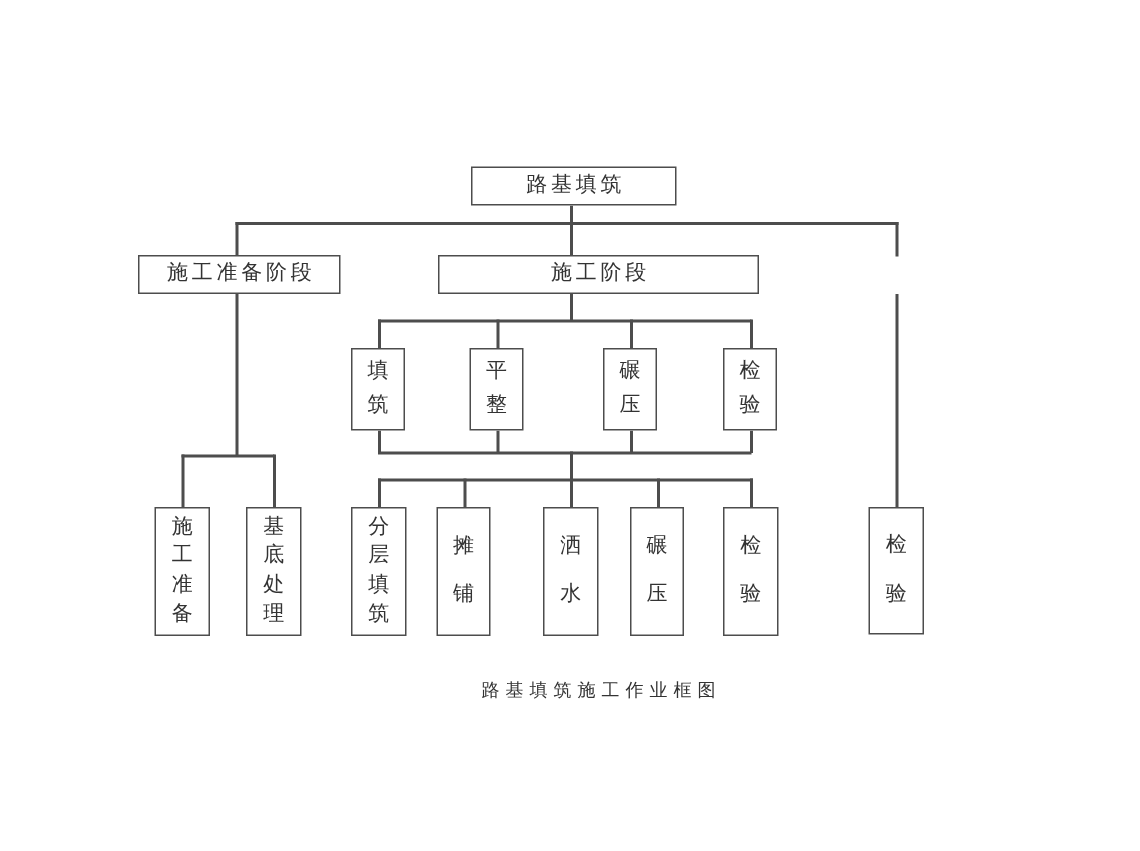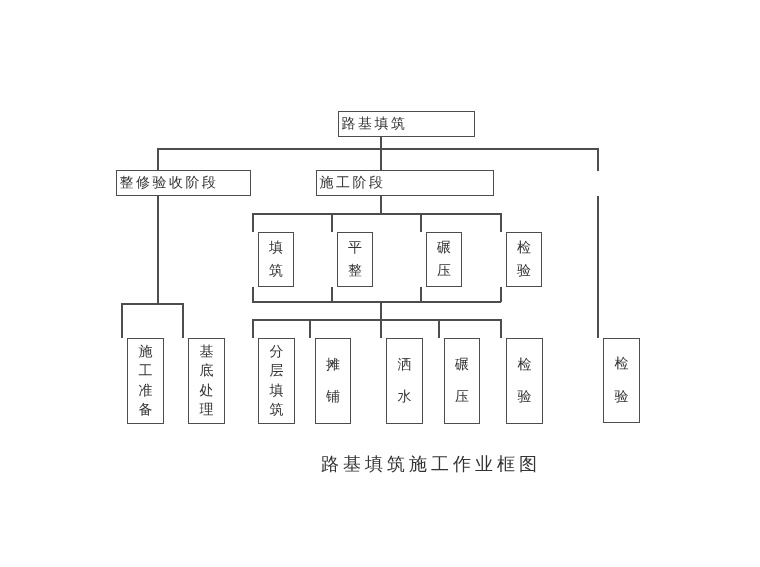--- a/index.html
+++ b/index.html
@@ -26,8 +26,8 @@
     position: absolute;
     border: 1.5px solid var(--line);
     background: var(--bg);
-    display: flex; align-items: center; 
-    font-size: 14px; color: var(--text); margin-left: 24px;
+    display: flex; align-items: center; justify-content: center;
+    font-size: 14px; color: var(--text);
   }
   .hlabel {
     letter-spacing: 2.5px; padding-left: 2.5px; white-space: nowrap;

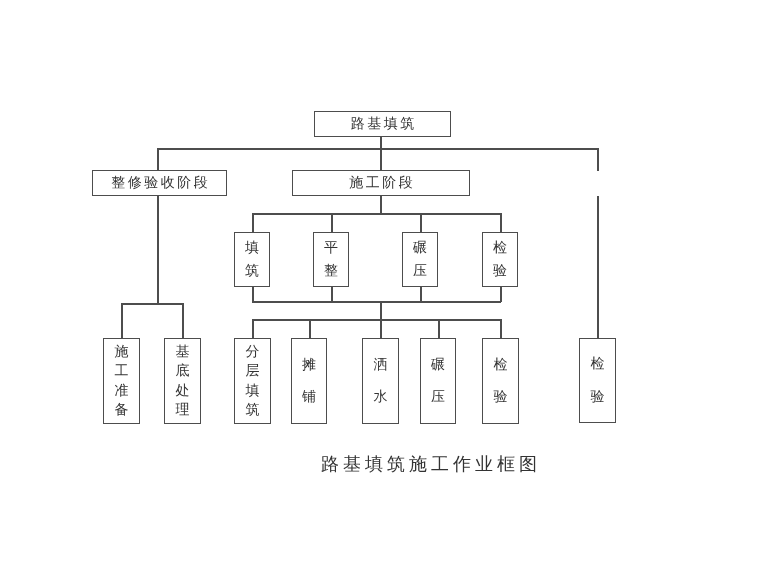--- a/index.html
+++ b/index.html
@@ -88,7 +88,7 @@
   </div>
 
   <div class="node" style="left:92px;top:170px;width:135px;height:26px">
-    <span class="hlabel">整修验收阶段</span>
+    <span class="hlabel">施工准备阶段</span>
   </div>
   <div class="node" style="left:292px;top:170px;width:178px;height:26px">
     <span class="hlabel">施工阶段</span>

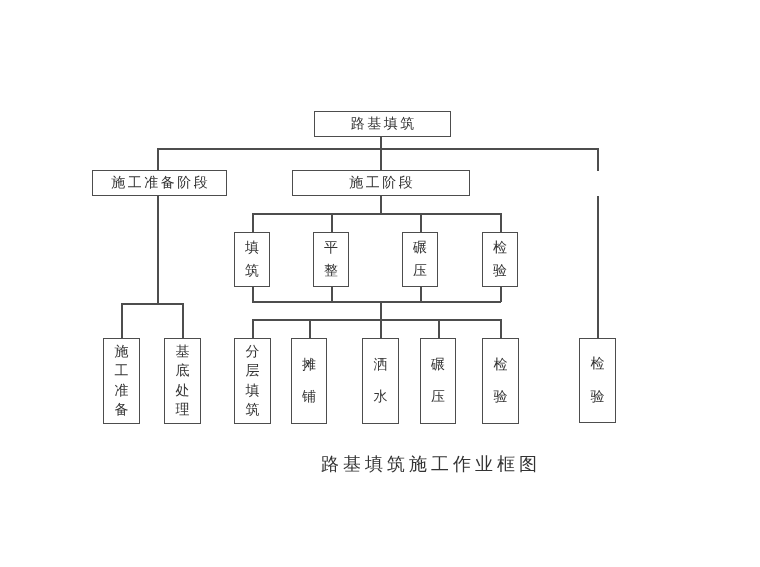--- a/index.html
+++ b/index.html
@@ -90,7 +90,7 @@
   <div class="node" style="left:92px;top:170px;width:135px;height:26px">
     <span class="hlabel">施工准备阶段</span>
   </div>
-  <div class="node" style="left:292px;top:170px;width:178px;height:26px">
+  <div class="node" style="left:292px;top:170px;width:214px;height:26px">
     <span class="hlabel">施工阶段</span>
   </div>
 

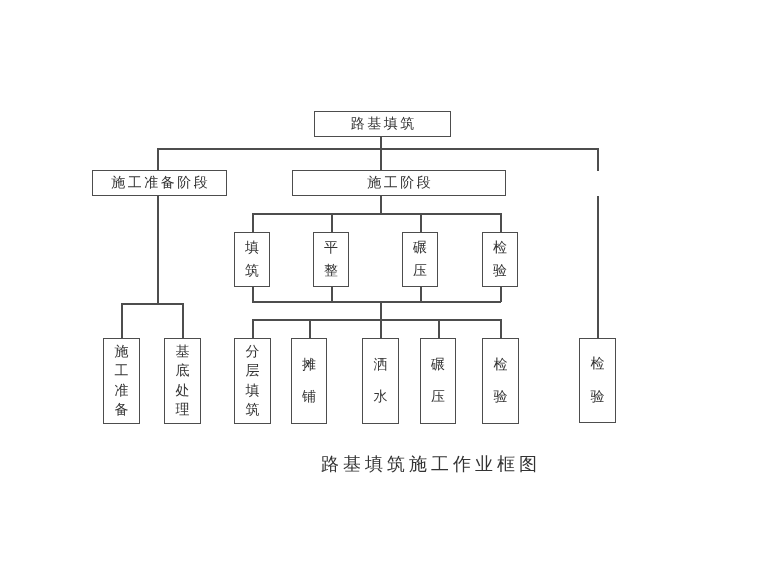--- a/index.html
+++ b/index.html
@@ -41,7 +41,7 @@
   }
   .caption {
     position: absolute;
-    font-size: 18px; letter-spacing: 4px; white-space: nowrap;
+    font-size: 12px; letter-spacing: 4px; white-space: nowrap;
     color: var(--text);
   }
 </style>

